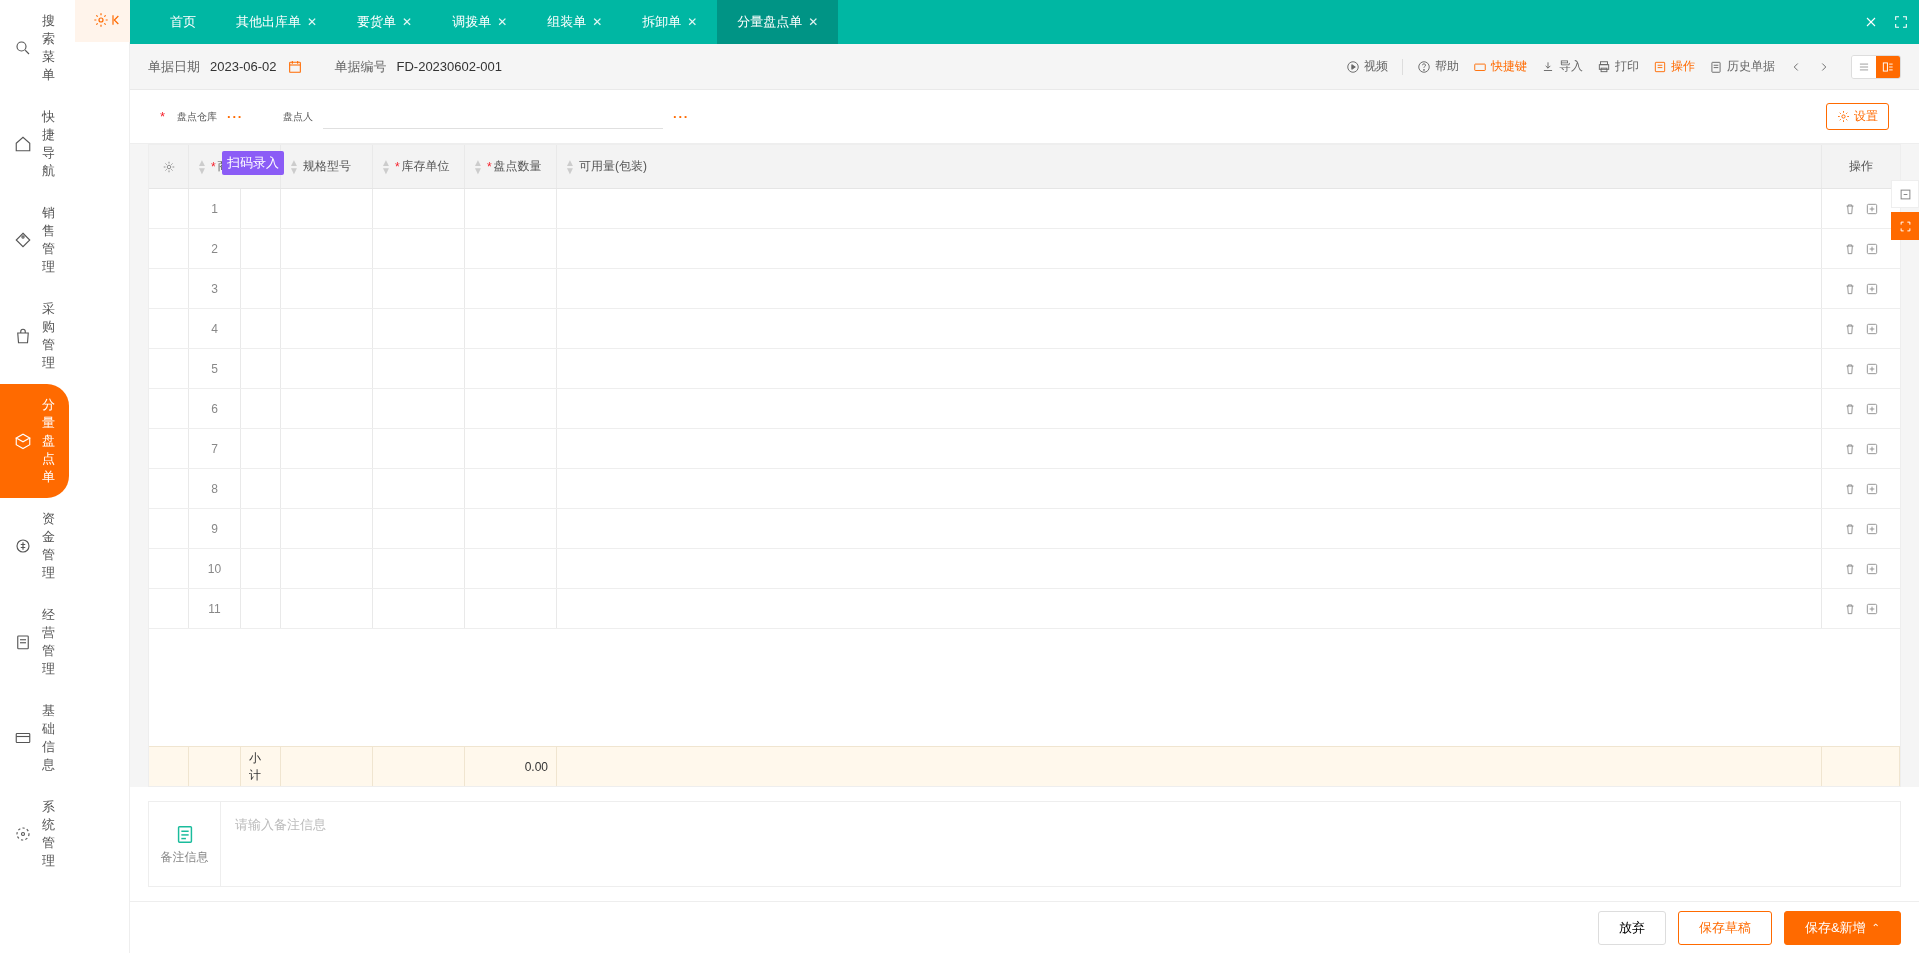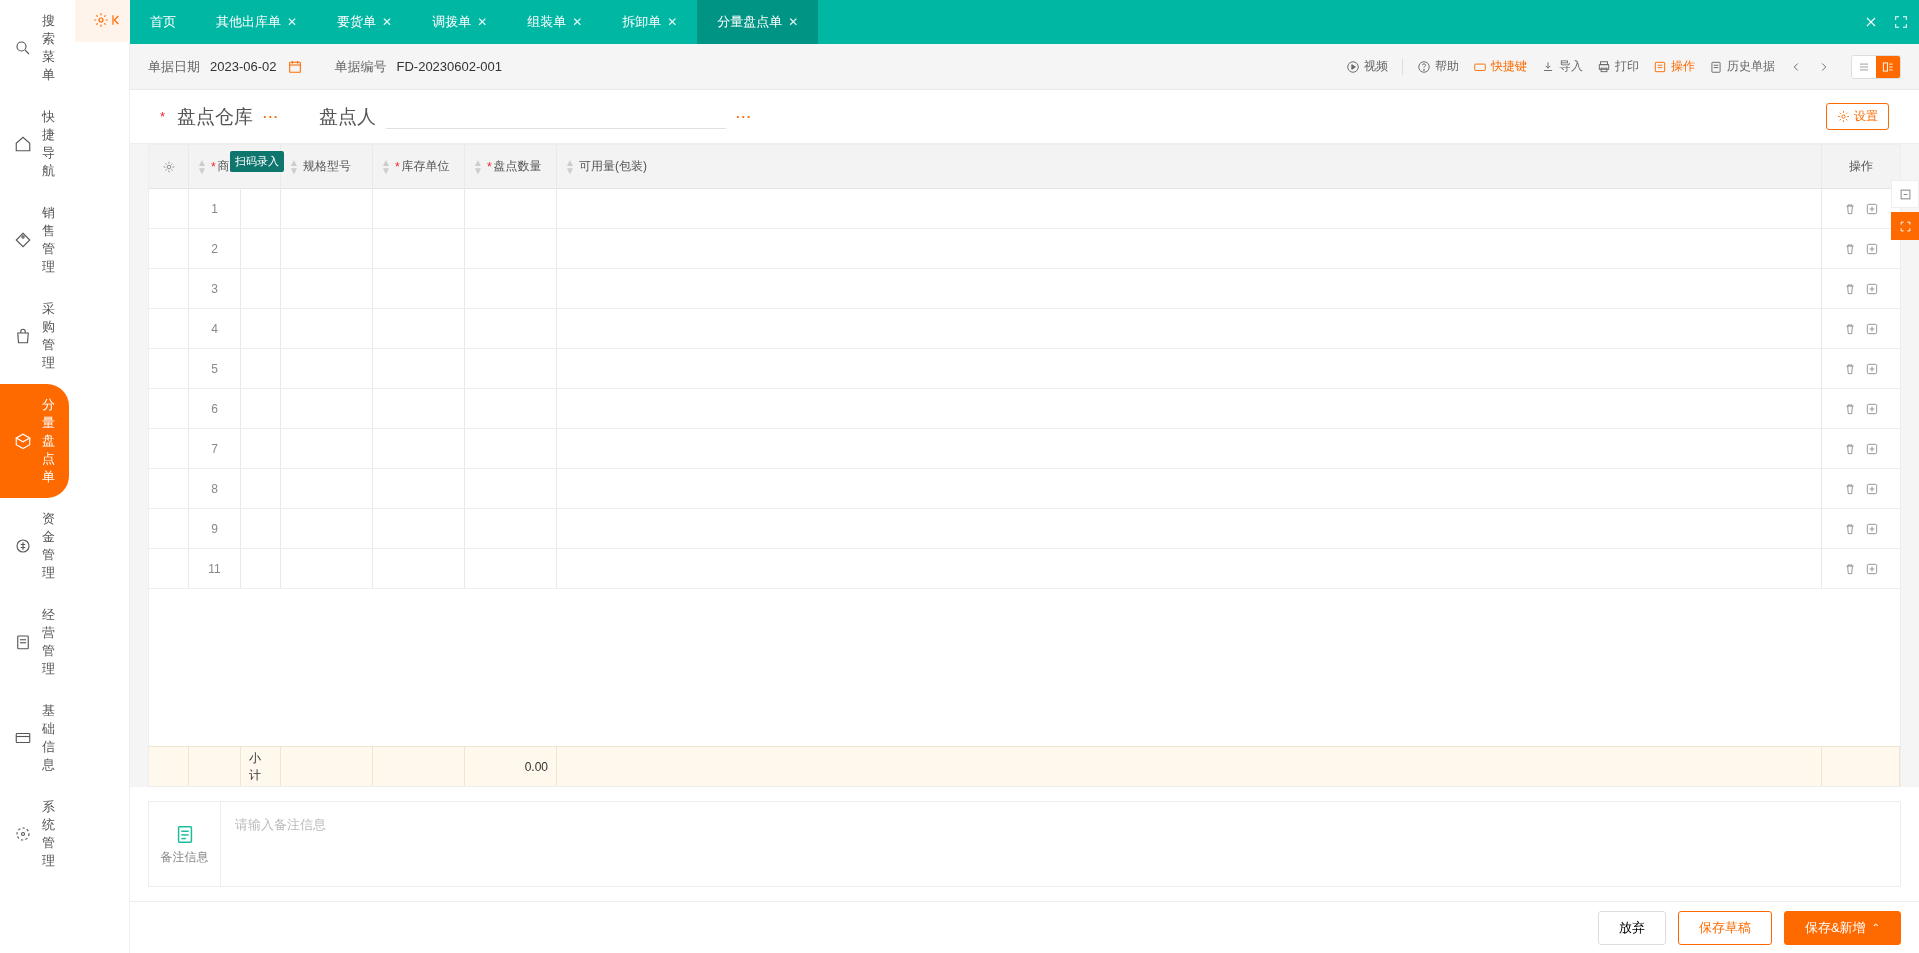--- a/index.html
+++ b/index.html
@@ -21,7 +21,7 @@
 
   
   .tabbar { height: 44px; background: #00b7a3; display: flex; align-items: stretch; color: #fff; }
-  .tabbar .tabs { display: flex; align-items: stretch; flex: 1; }
+  .tabbar .tabs { display: flex; align-items: stretch; flex: 1; padding-left: 20px; }
   .tab { display: flex; align-items: center; padding: 0 20px; cursor: pointer; font-size: 13px; gap: 6px; }
   .tab.home { font-weight: 500; }
   .tab.active { background: #009485; }

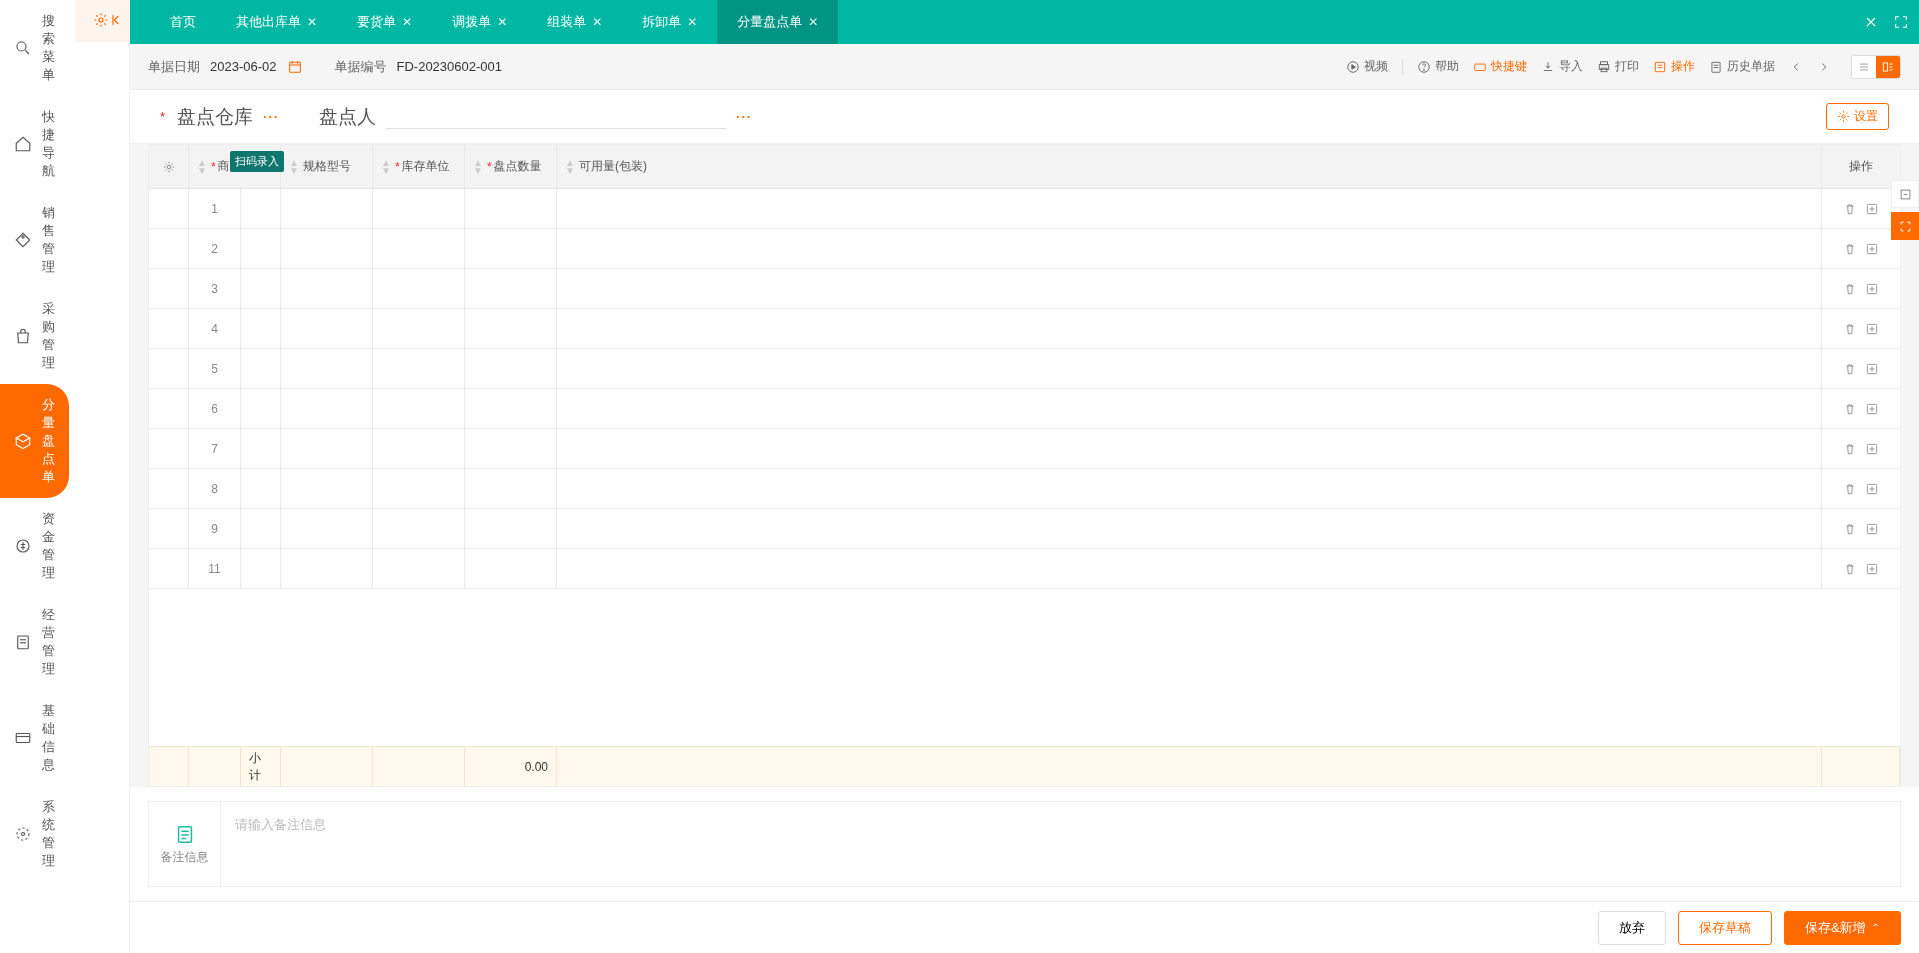--- a/index.html
+++ b/index.html
@@ -52,7 +52,7 @@
   .filter-row { height: 54px; background: #fff; display: flex; align-items: center; padding: 0 30px; gap: 40px; border-bottom: 1px solid #eee;}
   .field { display: flex; align-items: center; gap: 10px; }
   .field .req { color: #f5222d; margin-right: 2px; }
-  .field .flabel { color: #555; font-size: 19px; }
+  .field .flabel { color: #555; font-size: 10px; }
   .field .finput { border: none; border-bottom: 1px solid #e0e0e0; width: 340px; padding: 4px 2px; font-size: 13px; outline: none; color:#333; }
   .field .finput::placeholder { color: #bbb; }
   .field .dots { color: #ff6a00; font-weight: bold; letter-spacing: 1px; cursor:pointer; }

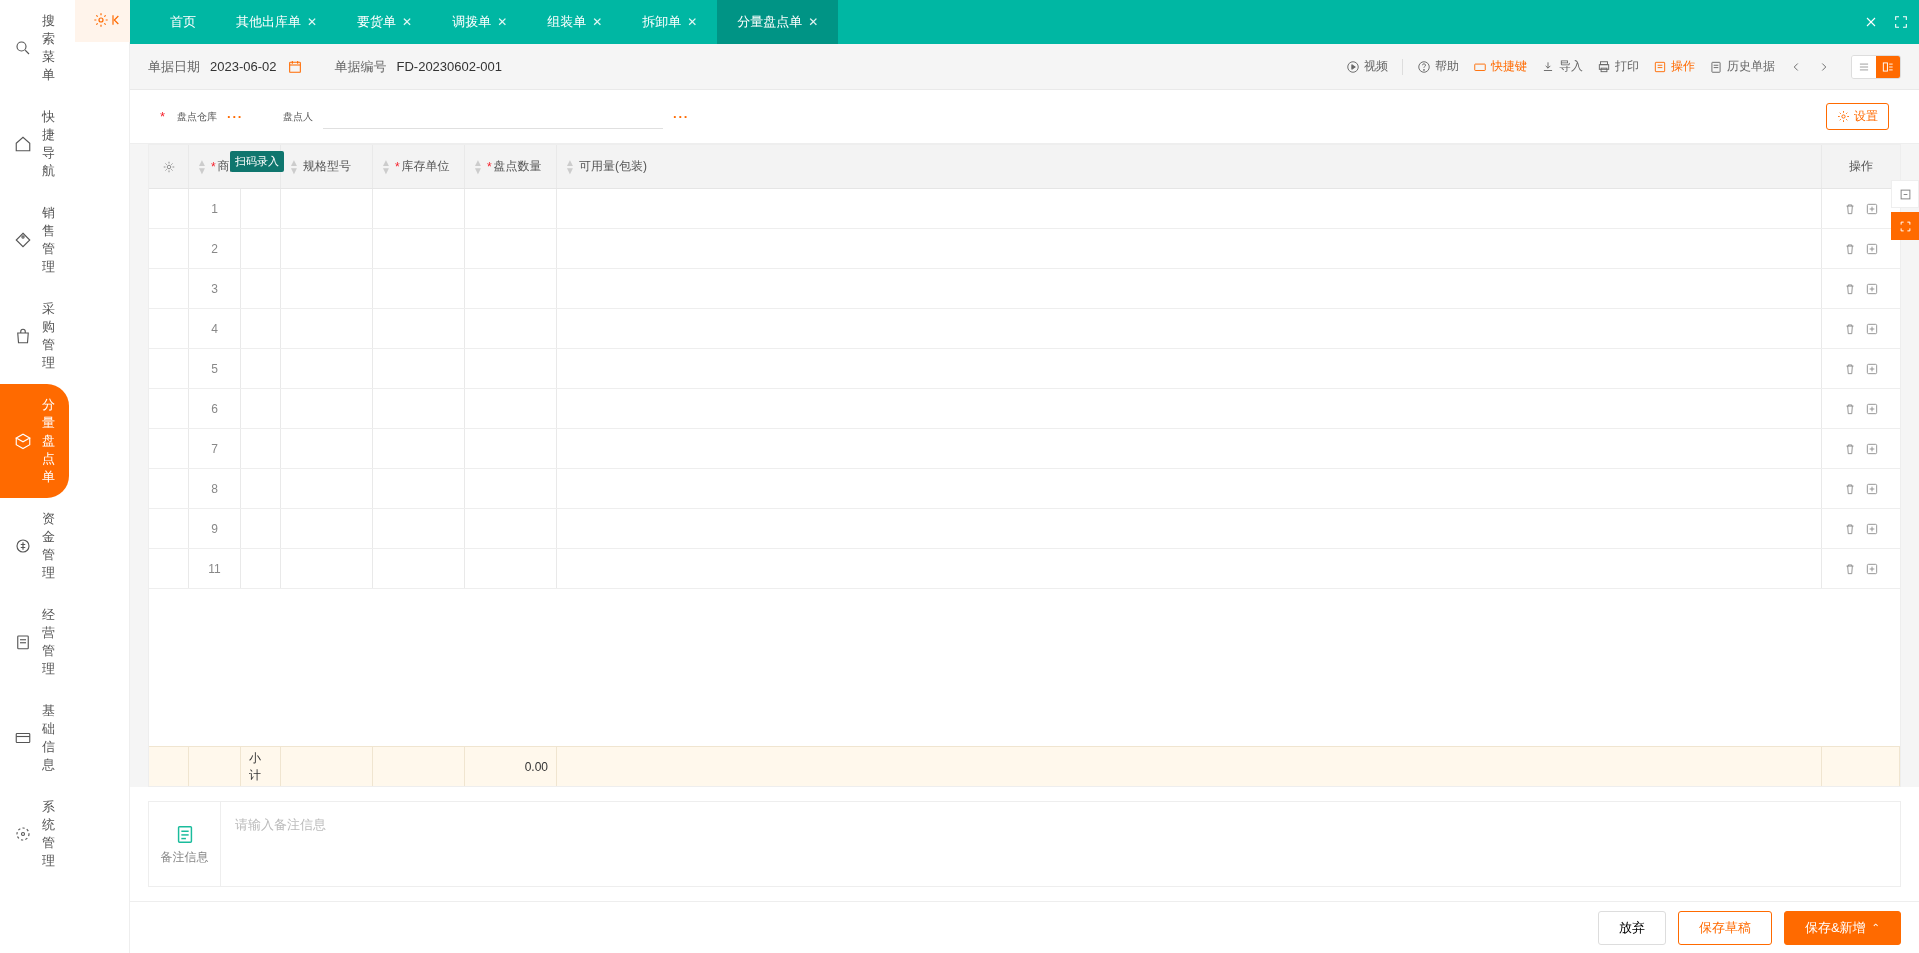--- a/index.html
+++ b/index.html
@@ -76,7 +76,7 @@
   .col-qty { width: 92px; }
   .col-avail { flex: 1; }
   .col-ops { width: 78px; justify-content: center; border-right:none; }
-  .scan-badge { position: absolute; right: -4px; top: 6px; background: #0f766e; color: #fff; font-size: 11px; padding: 3px 5px; border-radius: 2px; white-space:nowrap;}
+  .scan-badge { position: absolute; right: -4px; top: 6px; background: #8b5cf6; color: #fff; font-size: 13px; padding: 3px 5px; border-radius: 2px; white-space:nowrap;}
   .tbody { flex: 1; overflow-y: auto; }
   .trow { display: flex; height: 40px; border-bottom: 1px solid #eee; font-size: 12px; }
   .td.col-ops { gap: 8px; color:#888; }

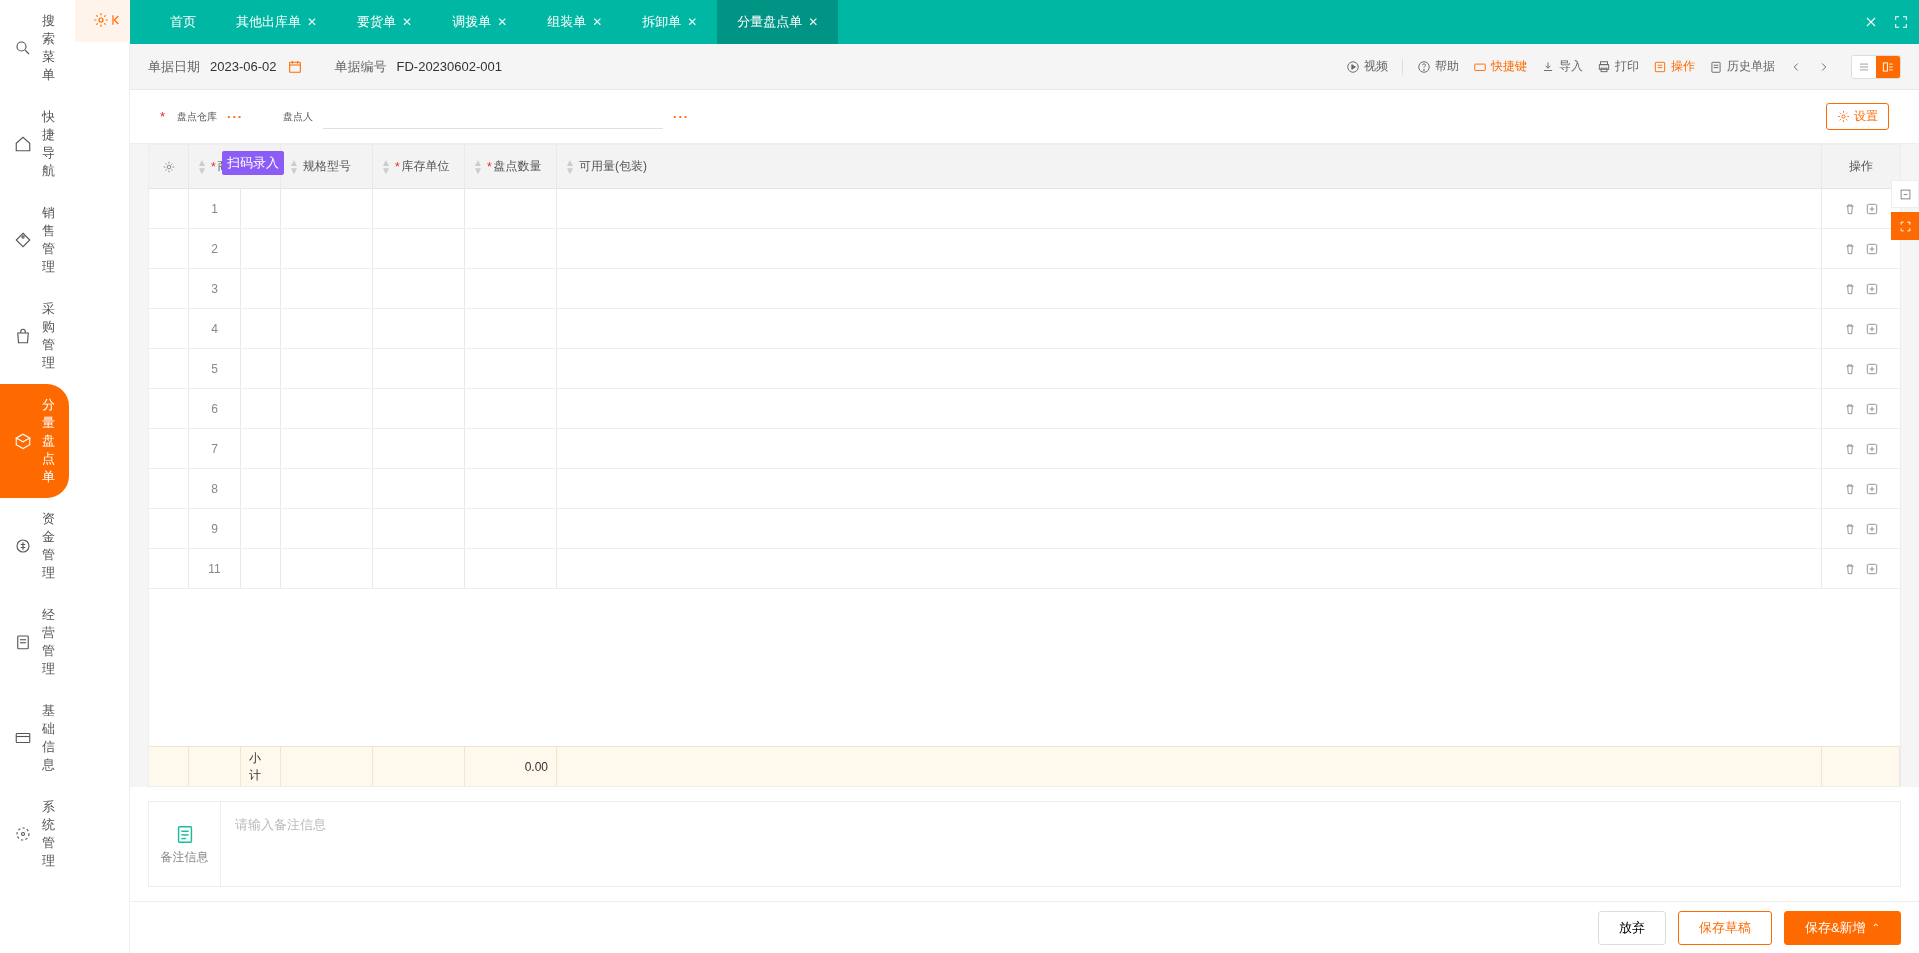--- a/index.html
+++ b/index.html
@@ -588,6 +588,25 @@
             </div>
             <div class="trow">
     <div class="td col-gear"></div>
+    <div class="td col-num" style="width:52px;">10</div>
+    <div class="td" style="width:40px;"></div>
+    <div class="td col-spec"></div>
+    <div class="td col-unit"></div>
+    <div class="td col-qty"></div>
+    <div class="td col-avail"></div>
+    <div class="td col-ops">
+      <svg viewBox="0 0 24 24">
+                  <path d="M6 7 H18 M9 7 V5 H15 V7 M8 7 L9 20 H15 L16 7"></path>
+                </svg>
+      <svg viewBox="0 0 24 24">
+                  <rect x="4" y="4" width="16" height="16" rx="2"></rect>
+                  <line x1="12" y1="8" x2="12" y2="16"></line>
+                  <line x1="8" y1="12" x2="16" y2="12"></line>
+                </svg>
+    </div>
+            </div>
+            <div class="trow">
+    <div class="td col-gear"></div>
     <div class="td col-num" style="width:52px;">11</div>
     <div class="td" style="width:40px;"></div>
     <div class="td col-spec"></div>

